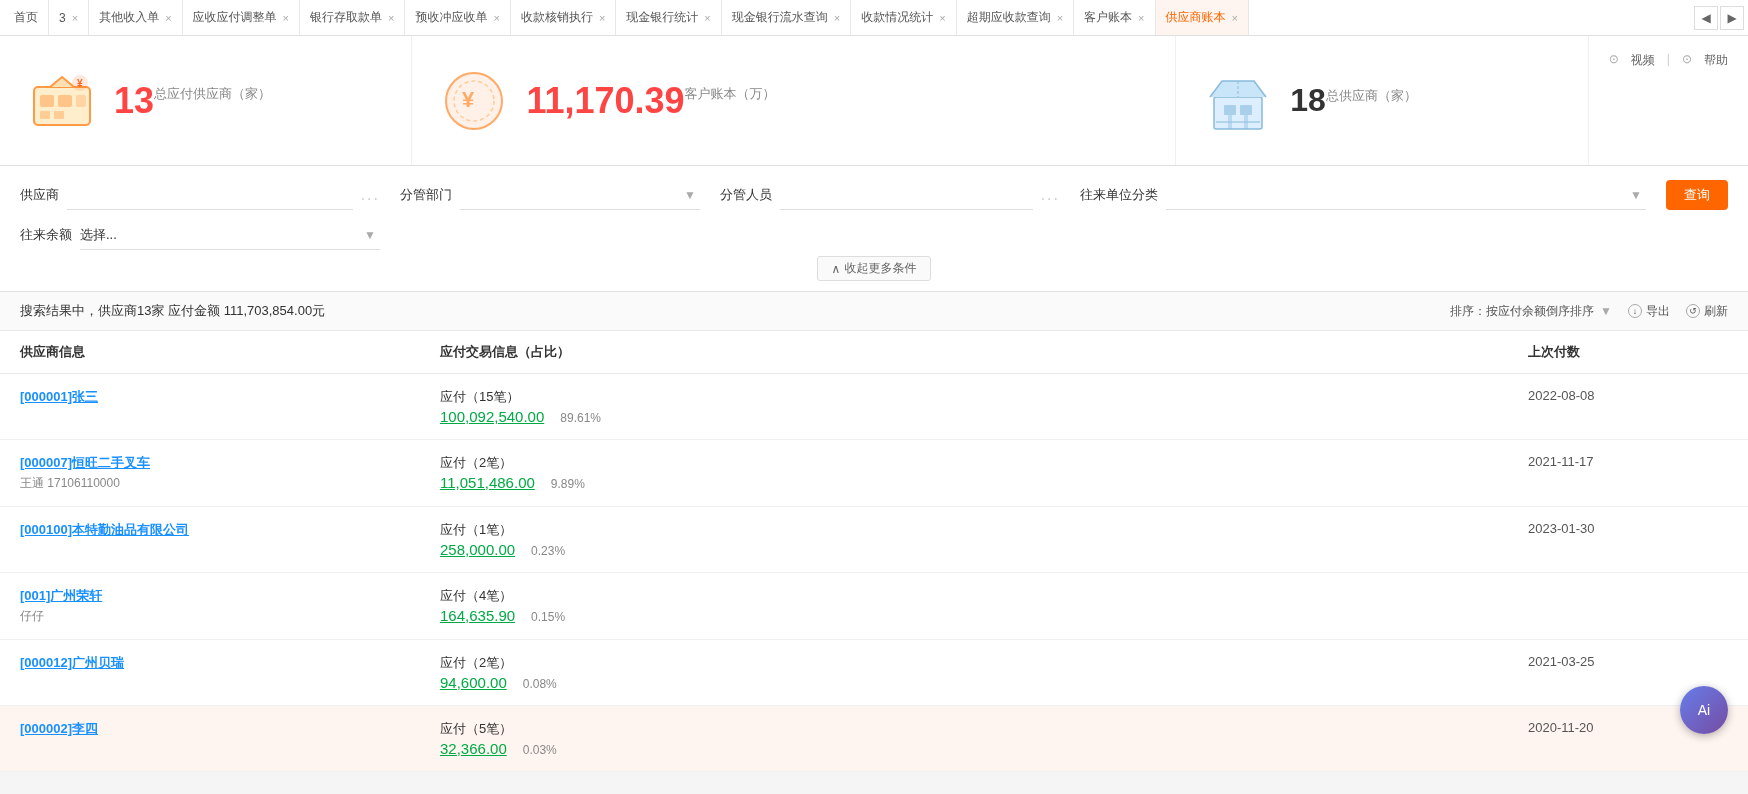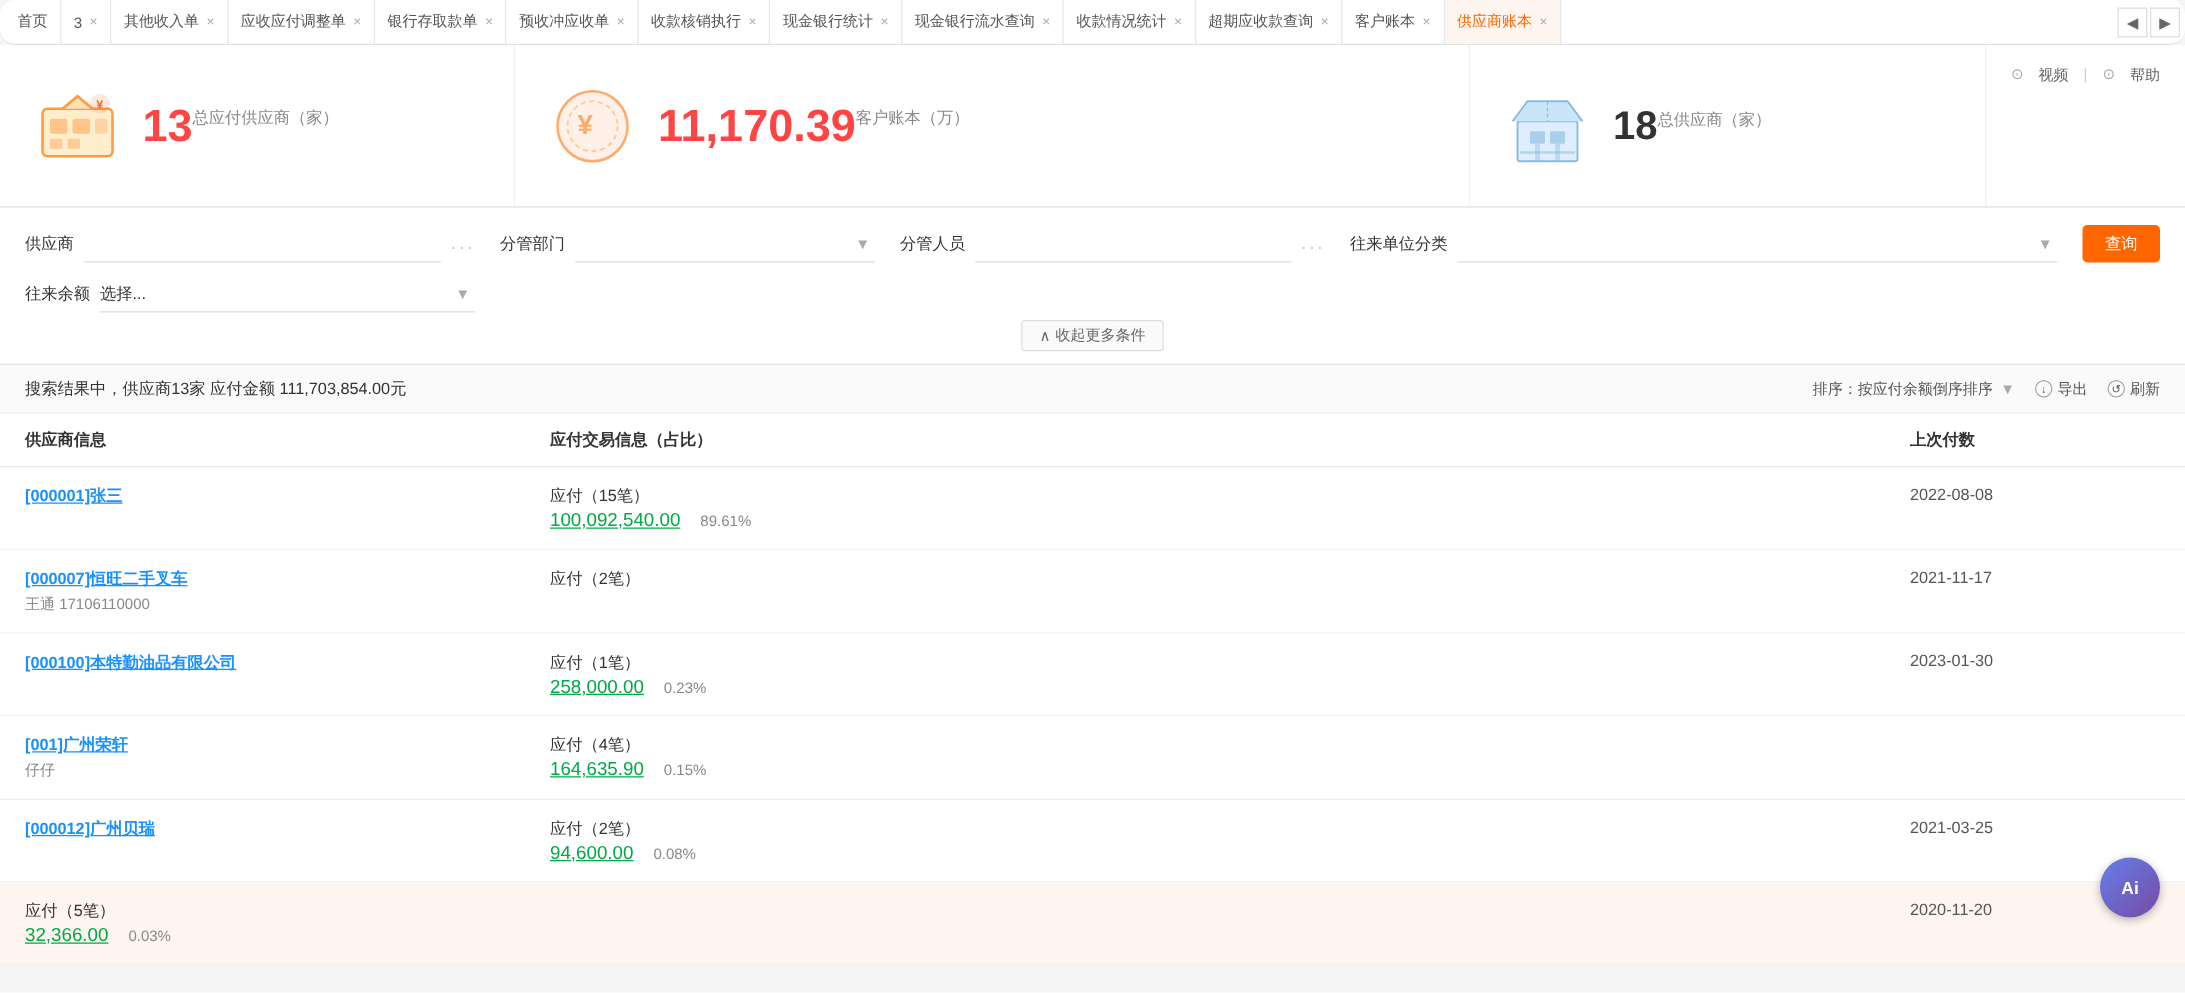--- a/index.html
+++ b/index.html
@@ -14,7 +14,6 @@
       height: 36px;
       padding: 0 4px;
       overflow: hidden;
-      border-radius: 12px;
     }
     .nav-tab {
       display: inline-flex;

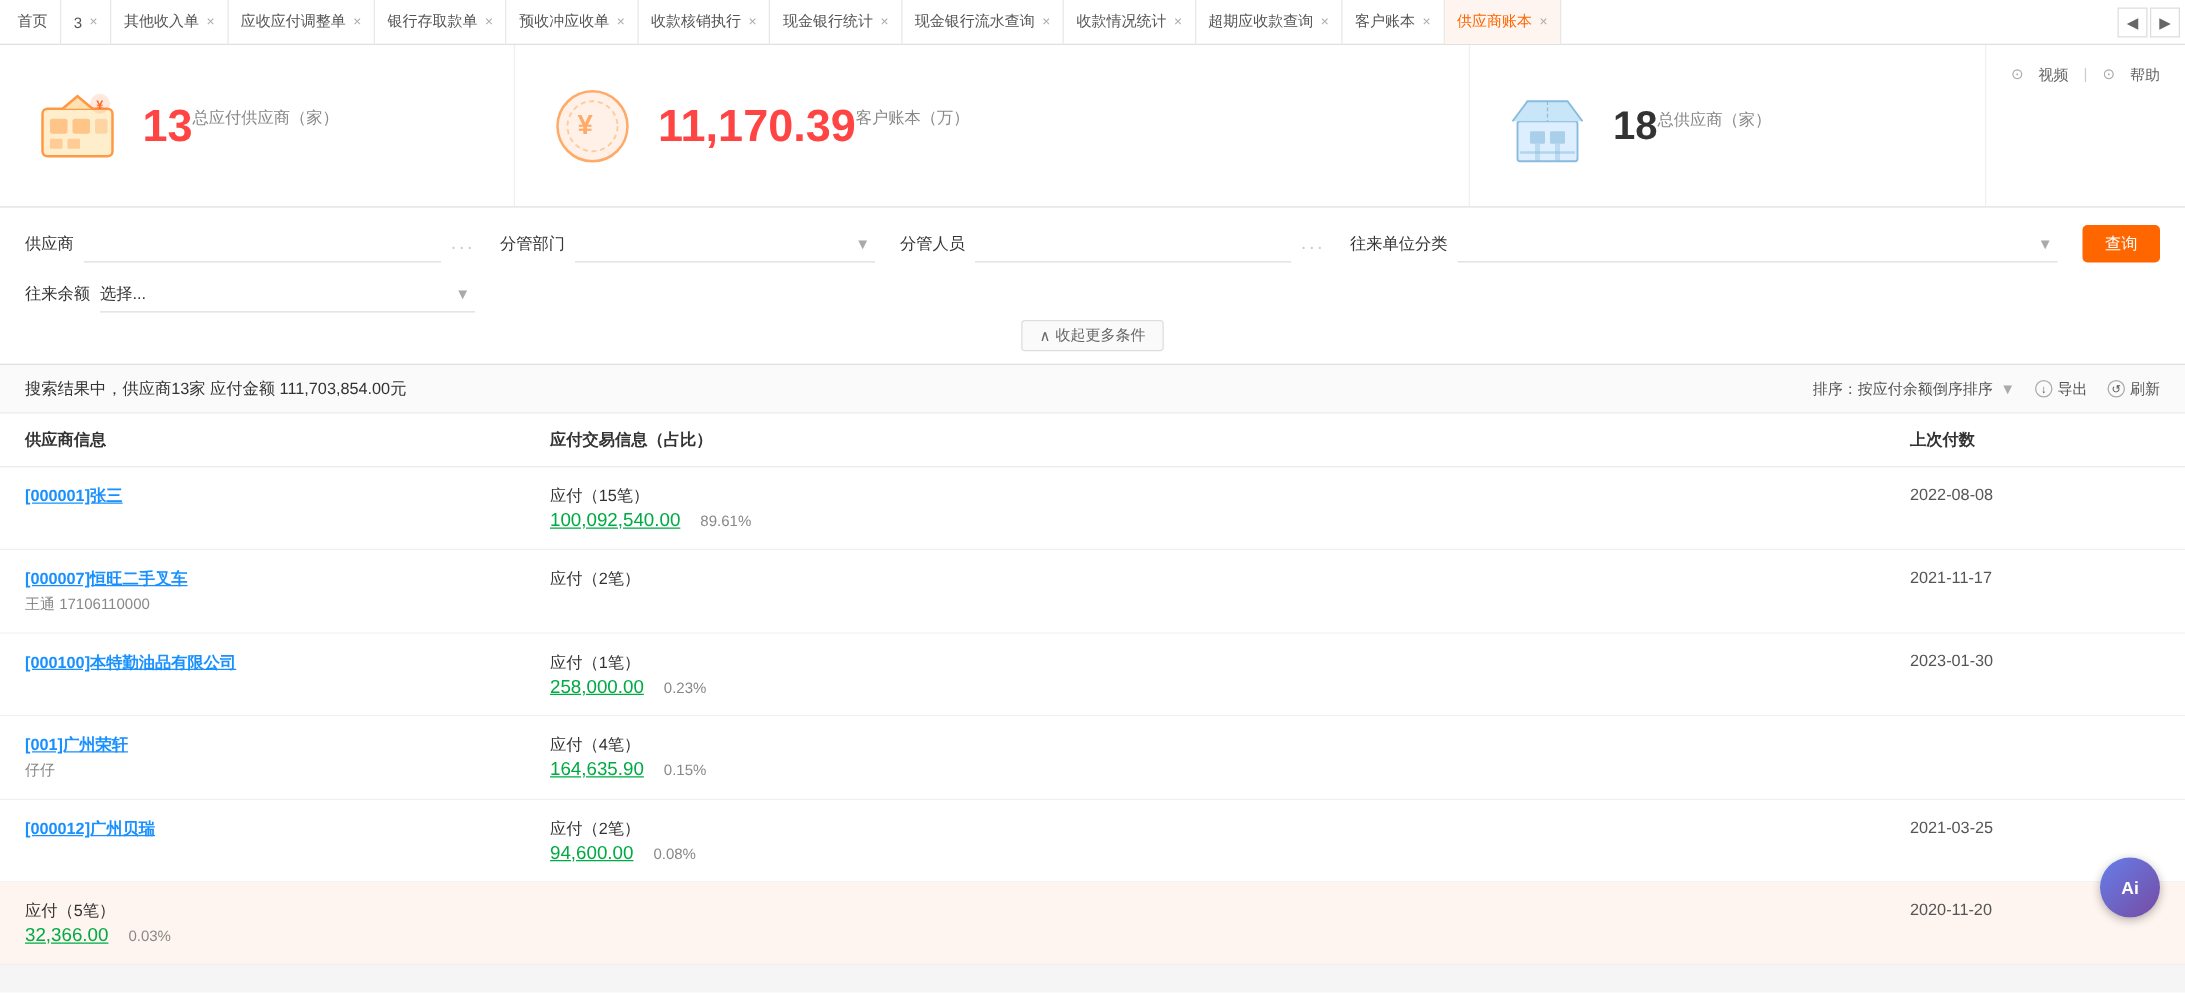--- a/index.html
+++ b/index.html
@@ -510,6 +510,10 @@
     </div>
     <div class="col-transaction transaction-info">
       <div class="transaction-label">应付（2笔）</div>
+      <div class="transaction-row">
+        <span class="transaction-amount">11,051,486.00</span>
+        <span class="transaction-percent">9.89%</span>
+      </div>
     </div>
     <div class="col-lastpay">
       <span class="last-pay">2021-11-17</span>

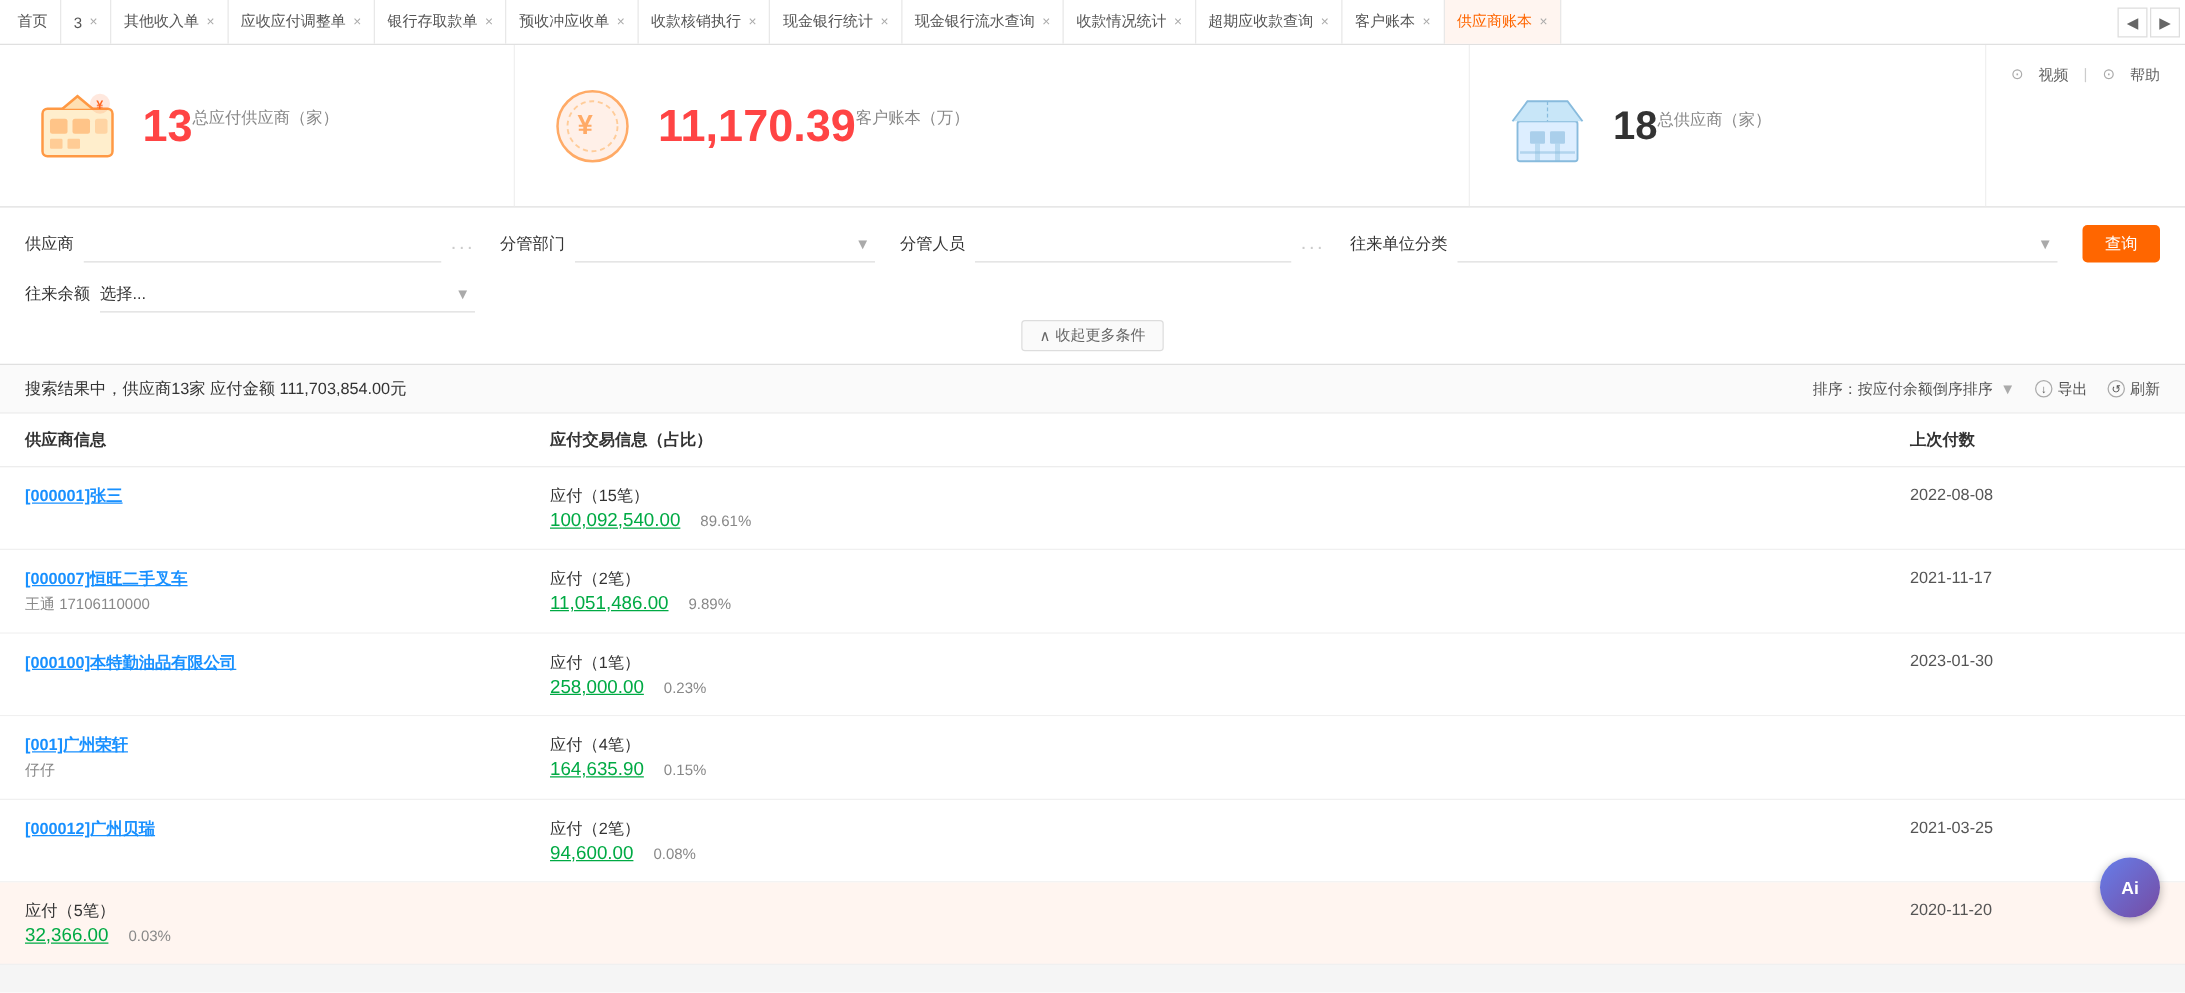--- a/index.html
+++ b/index.html
@@ -583,7 +583,7 @@
   </div>
 </div>
 
-<div style="position: fixed; right: 20px; bottom: 60px; background: linear-gradient(135deg, #667eea 0%, #764ba2 100%); color: white; width: 48px; height: 48px; border-radius: 50%; display: flex; align-items: center; justify-content: center; font-size: 14px; font-weight: bold; cursor: pointer; box-shadow: 0 2px 8px rgba(0,0,0,0.3); z-index: 1000;">
+<div style="position: fixed; right: 20px; bottom: 60px; background: linear-gradient(135deg, #667eea 0%, #764ba2 100%); color: white; width: 48px; height: 48px; border-radius: 50%; display: flex; align-items: center; justify-content: center; font-size: 14px; font-weight: normal; cursor: pointer; box-shadow: 0 2px 8px rgba(0,0,0,0.3); z-index: 1000;">
   <span>Ai</span>
 </div>
 

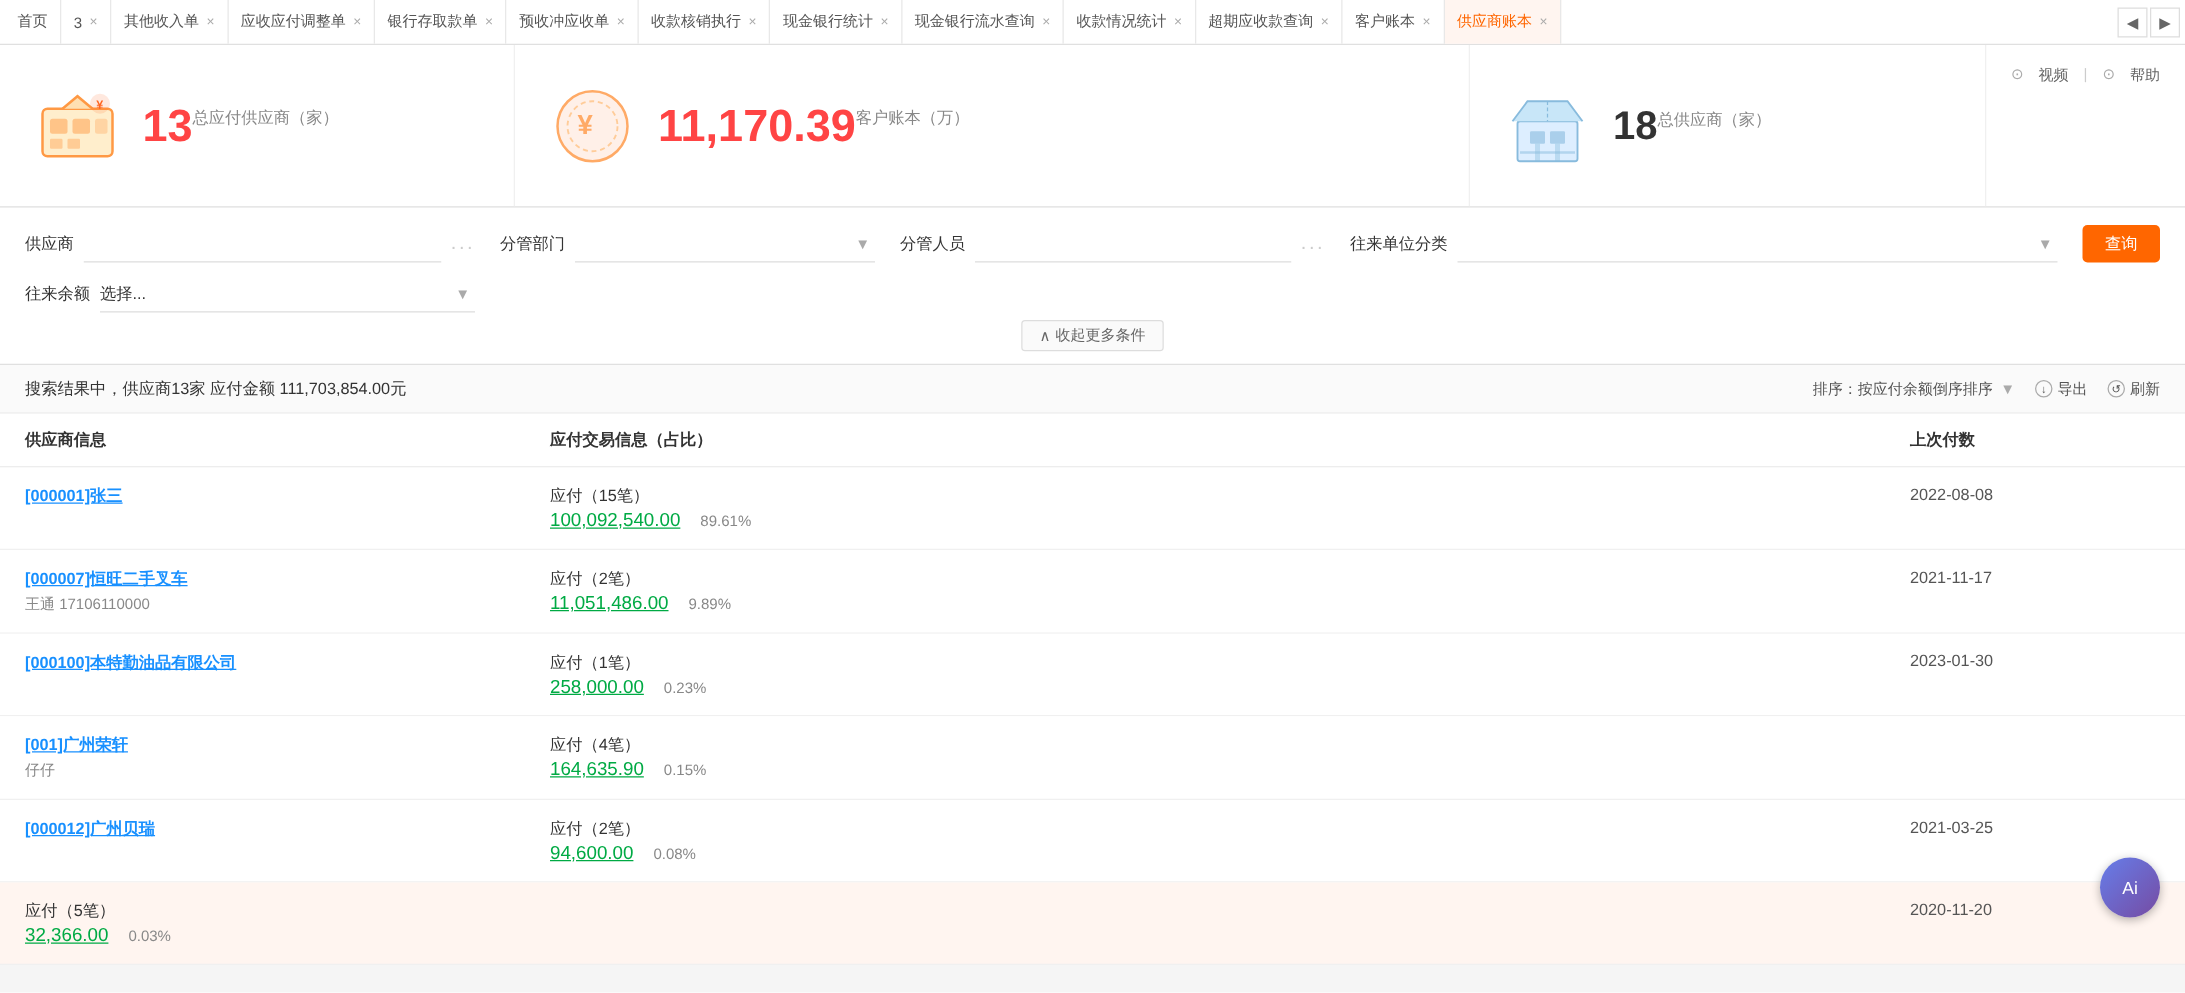--- a/index.html
+++ b/index.html
@@ -570,6 +570,9 @@
   </div>
 
   <div class="table-row highlighted">
+    <div class="col-supplier">
+      <div class="supplier-link">[000002]李四</div>
+    </div>
     <div class="col-transaction transaction-info">
       <div class="transaction-label">应付（5笔）</div>
       <div class="transaction-row">

